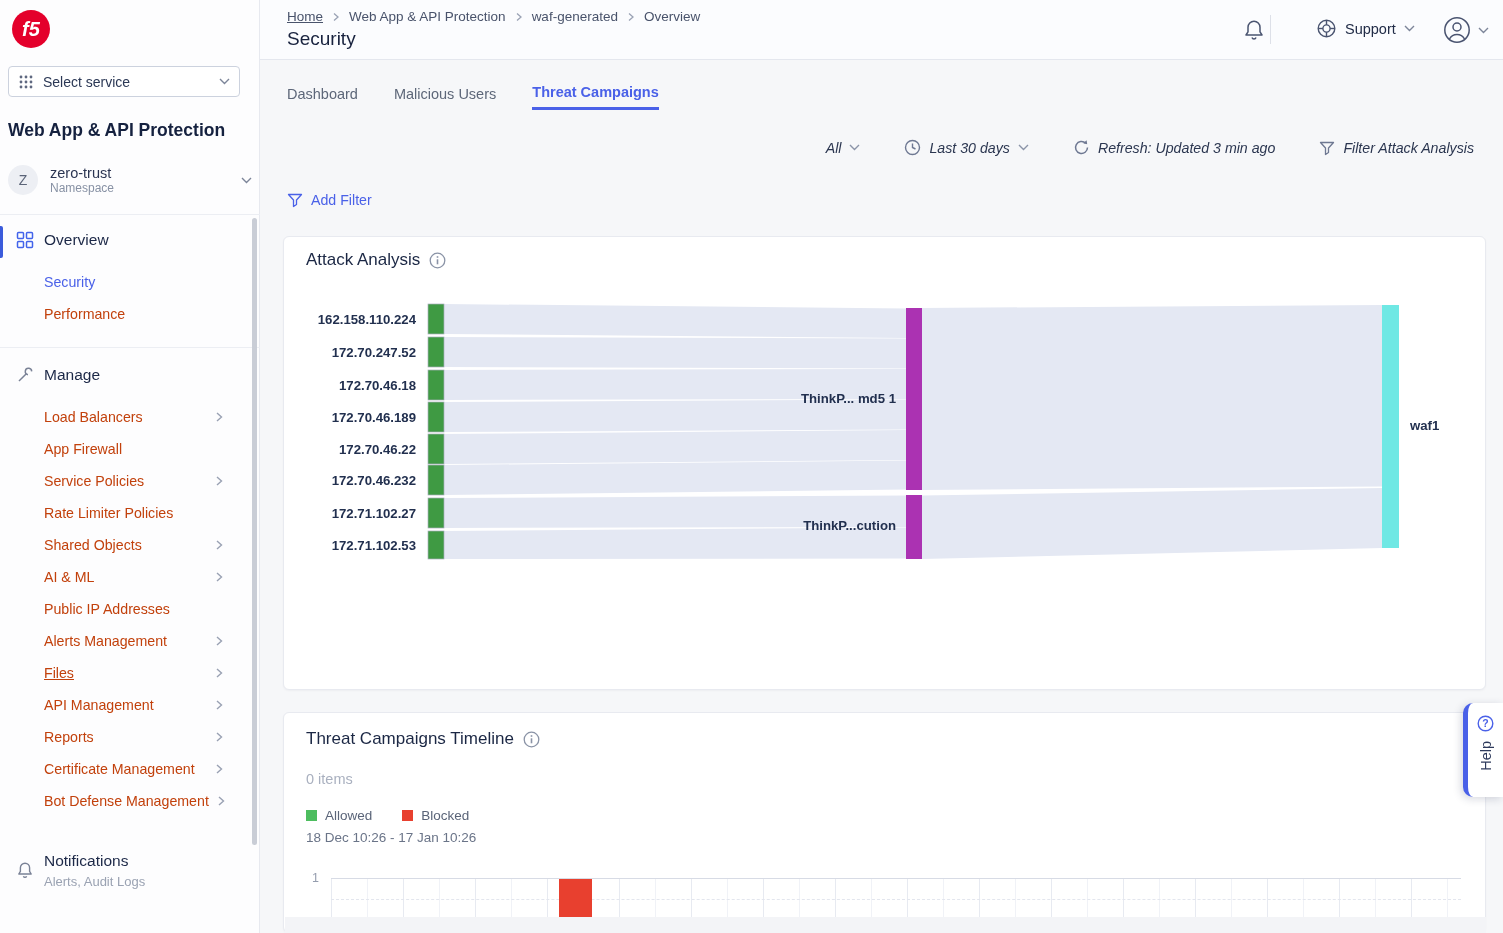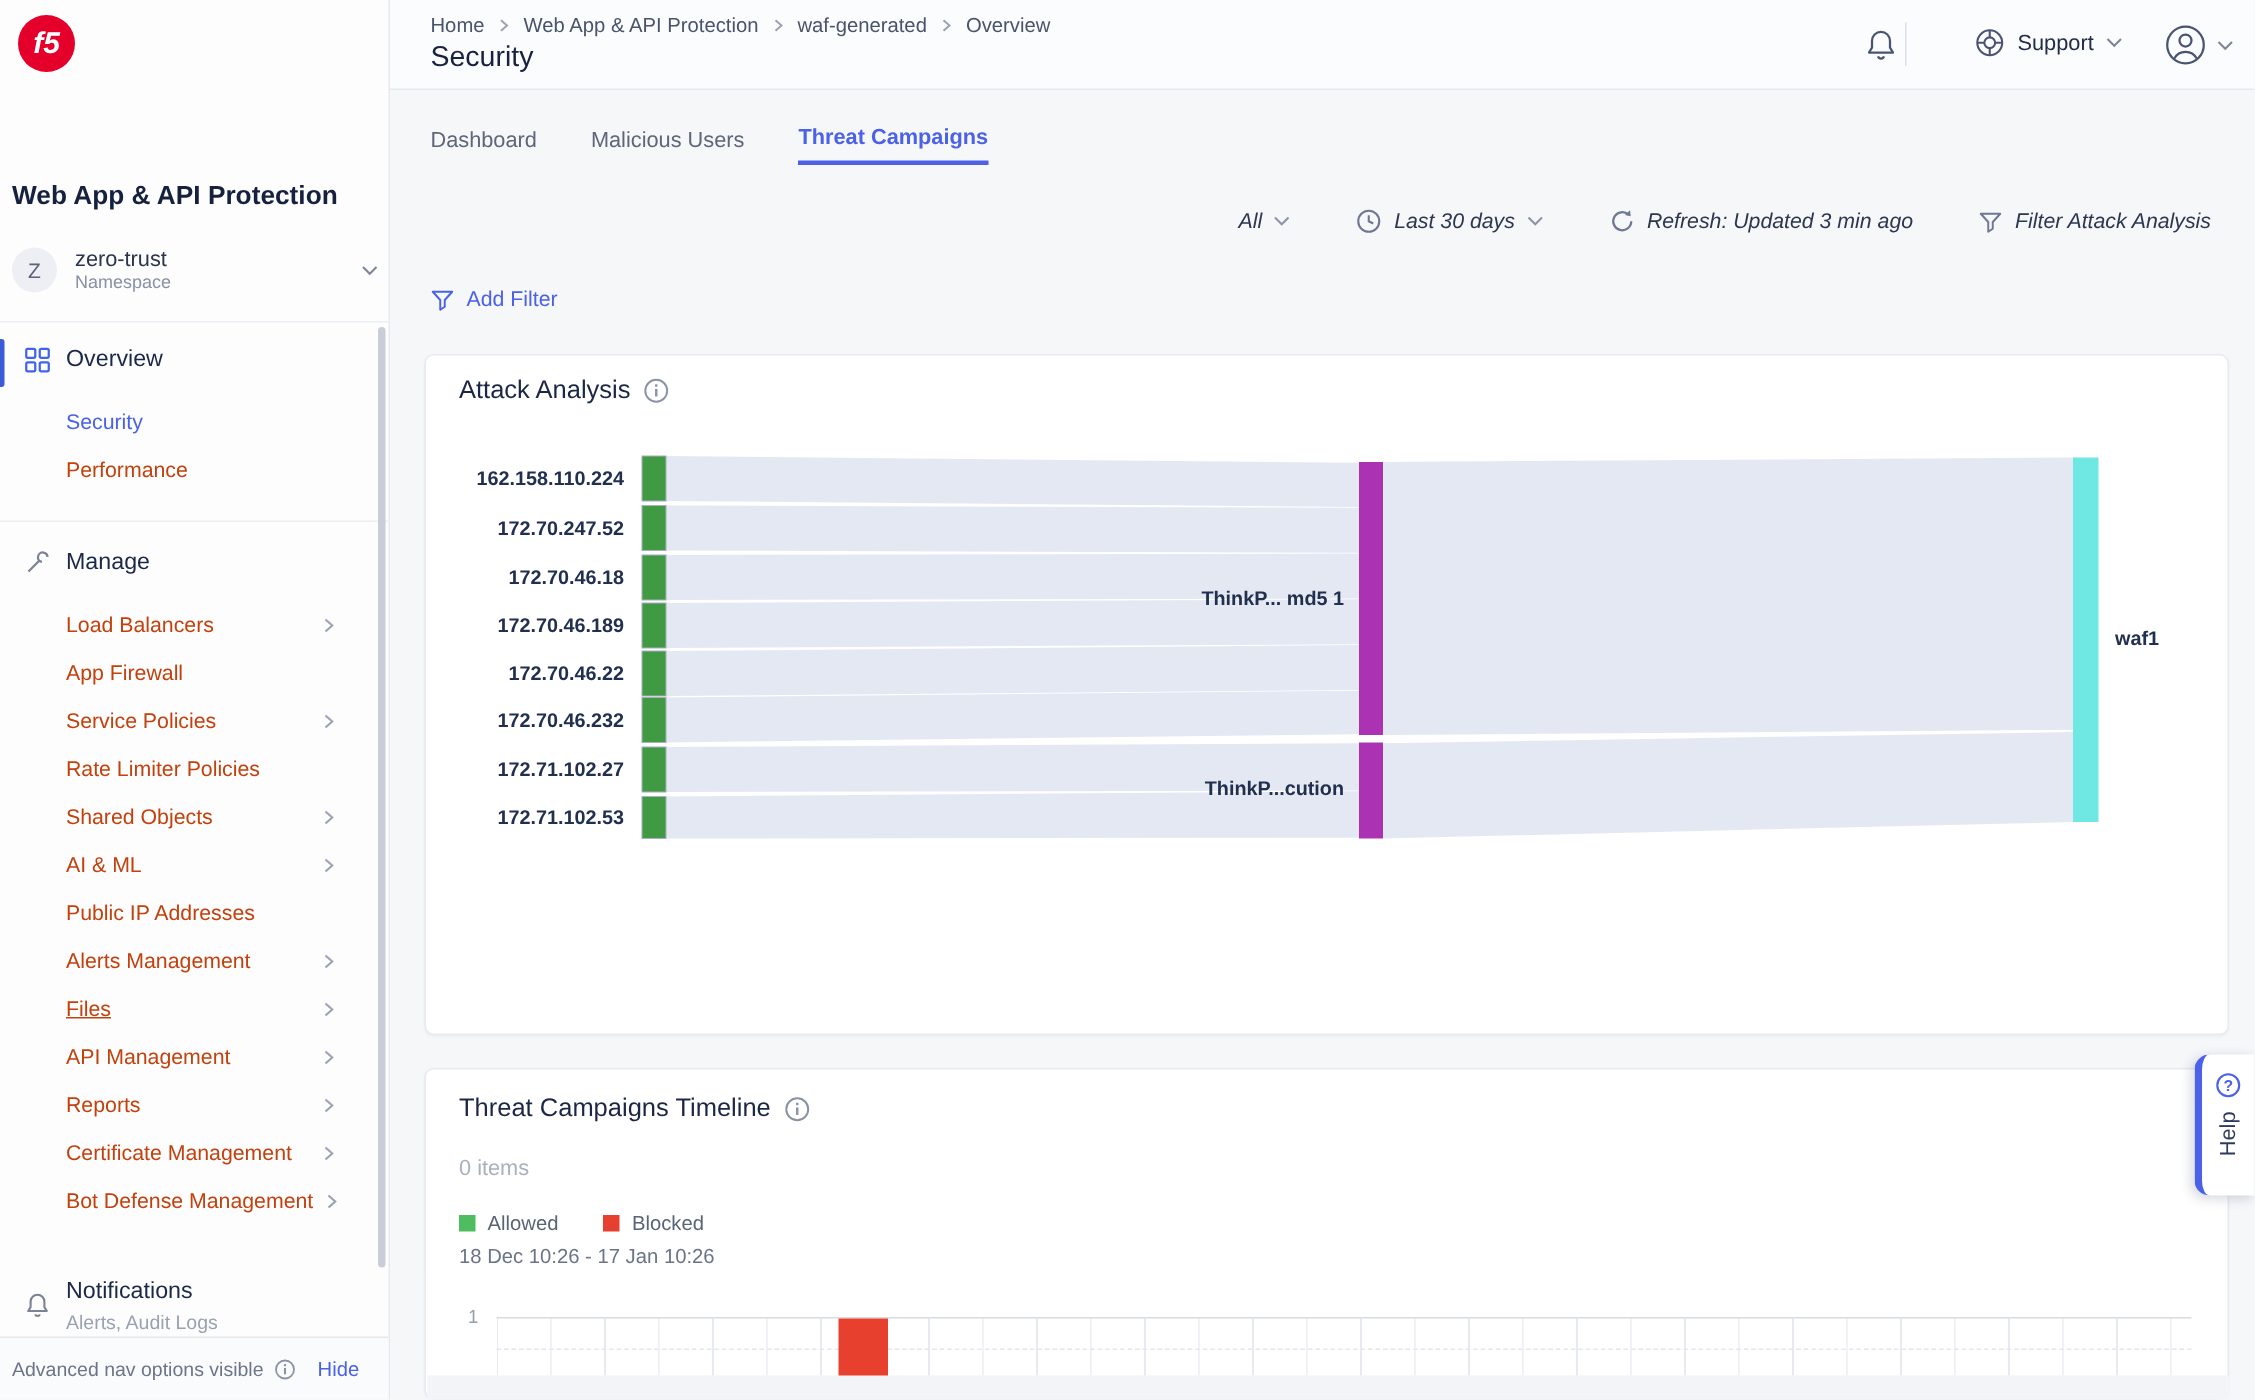--- a/index.html
+++ b/index.html
@@ -189,7 +189,7 @@
 
 <header id="header">
   <div class="abs flexrow" style="left:27px; top:9px; gap:9px;">
-    <span class="crumb" style="cursor:pointer;">Home</span>
+    <span class="crumb" style="text-decoration:underline; cursor:pointer;">Home</span>
     <svg width="8" height="10" viewBox="0 0 8 10">
         <polyline points="2,1.5 6,5 2,8.5" fill="none" stroke="#9aa2b4" stroke-width="1.3"></polyline>
       </svg>

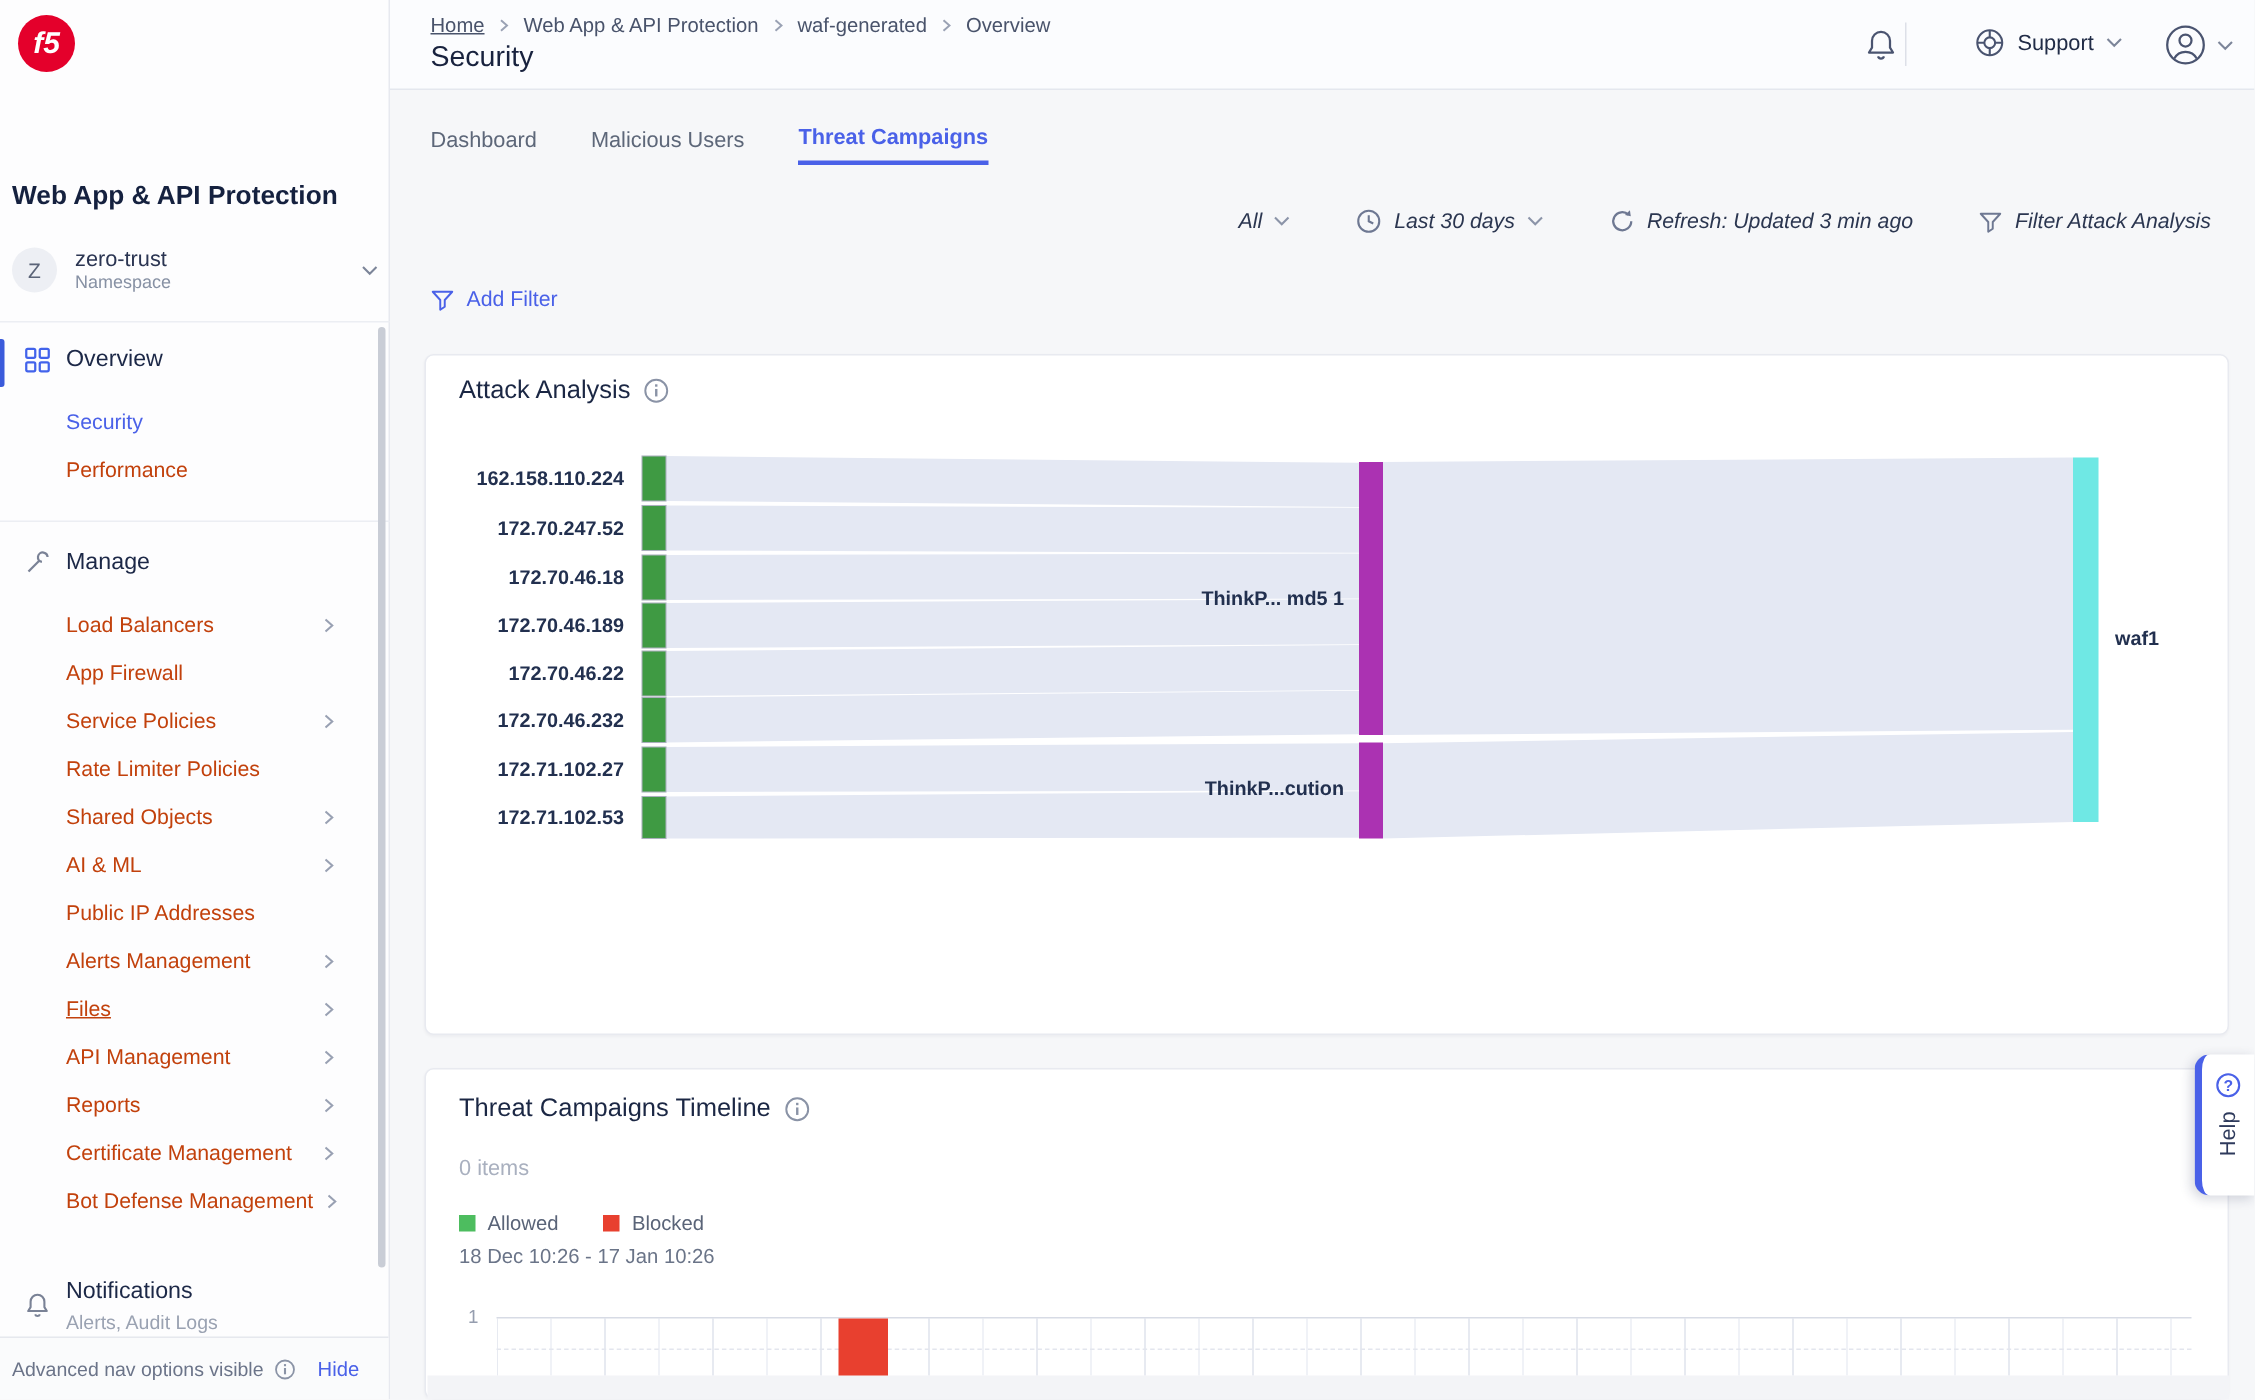--- a/index.html
+++ b/index.html
@@ -74,6 +74,25 @@
     <span>f5</span>
   </div>
 
+  <div class="abs select-btn" style="left:8px; top:66px;">
+    <svg width="16" height="16" viewBox="0 0 16 16">
+      <g fill="#5f6880">
+        <circle cx="3" cy="3" r="1.4"></circle>
+          <circle cx="8" cy="3" r="1.4"></circle>
+          <circle cx="13" cy="3" r="1.4"></circle>
+        <circle cx="3" cy="8" r="1.4"></circle>
+          <circle cx="8" cy="8" r="1.4"></circle>
+          <circle cx="13" cy="8" r="1.4"></circle>
+        <circle cx="3" cy="13" r="1.4"></circle>
+          <circle cx="8" cy="13" r="1.4"></circle>
+          <circle cx="13" cy="13" r="1.4"></circle>
+      </g>
+    </svg>
+    <span style="flex:1;">Select service</span>
+    <svg width="11" height="7" viewBox="0 0 11 7">
+      <polyline points="1,1 5.5,5.5 10,1" fill="none" stroke="#7c8599" stroke-width="1.4"></polyline>
+    </svg>
+  </div>
 
   <div class="abs prod-title" style="left:8px; top:120px;">Web App &amp; API Protection</div>
 

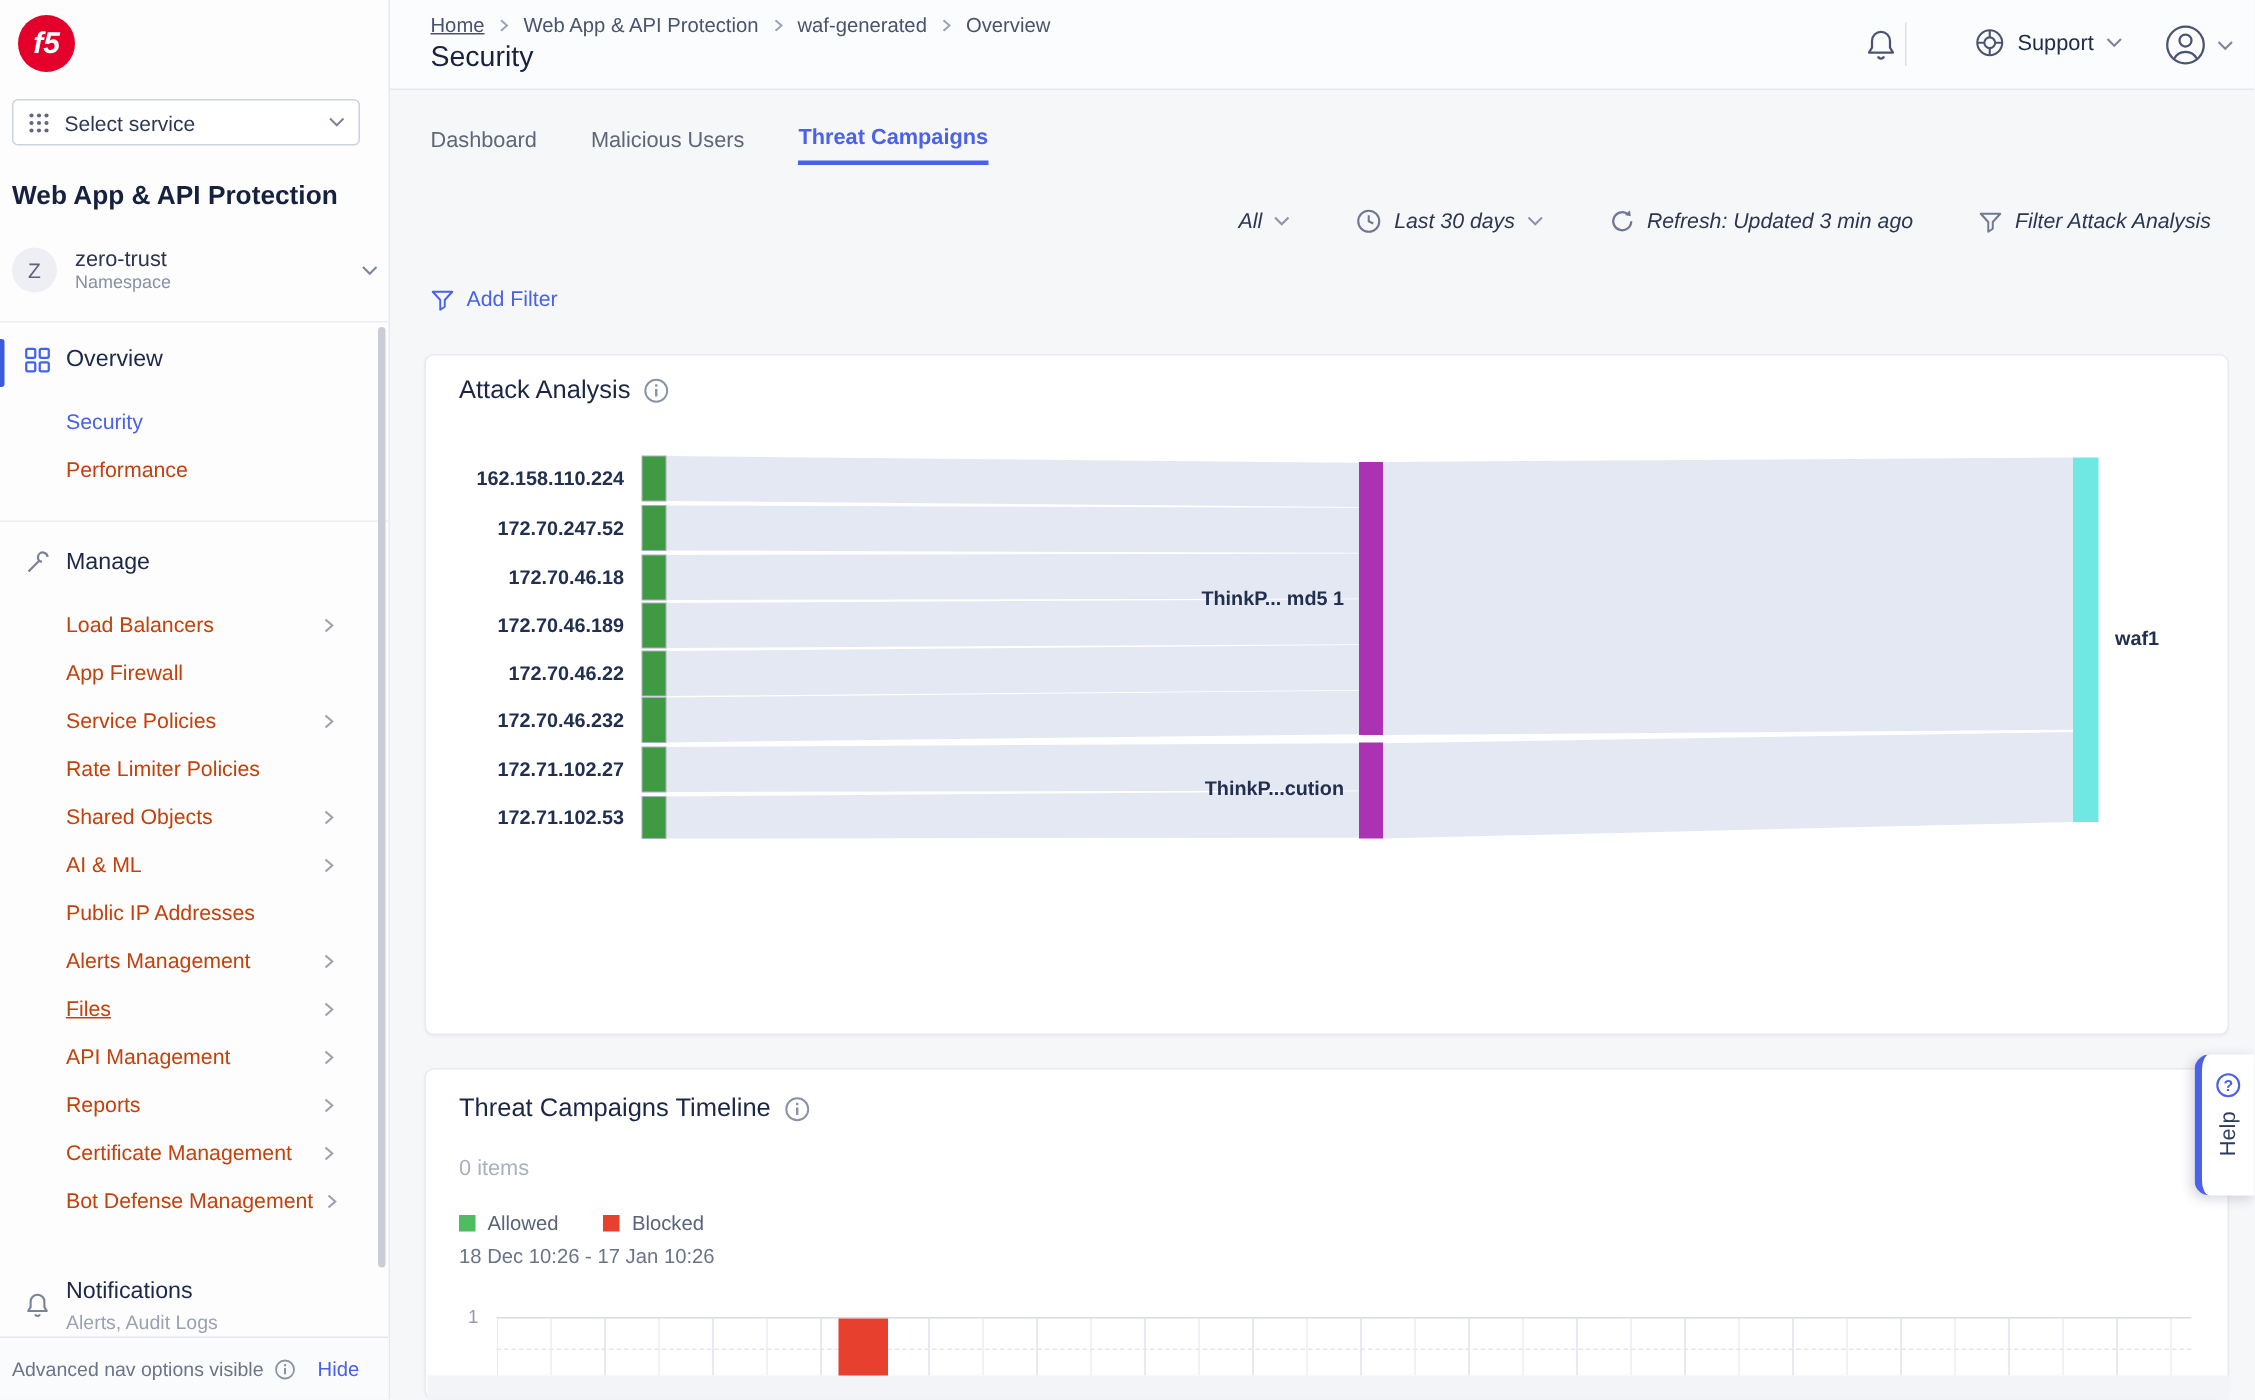--- a/index.html
+++ b/index.html
@@ -195,15 +195,6 @@
     </div>
   </div>
 
-  <div class="abs flexrow" style="left:0; top:891px; width:259px; height:42px; background:#fafbfc; border-top:1px solid #e6e8ee; padding:0 8px; gap:7px;">
-    <span style="font-size:13px; color:#6b7489;">Advanced nav options visible</span>
-    <svg width="14" height="14" viewBox="0 0 14 14">
-      <circle cx="7" cy="7" r="6" fill="none" stroke="#8a93a6" stroke-width="1.2"></circle>
-      <rect x="6.3" y="6" width="1.4" height="4.2" fill="#8a93a6"></rect>
-        <rect x="6.3" y="3.4" width="1.4" height="1.4" fill="#8a93a6"></rect>
-    </svg>
-    <span style="font-size:13.5px; color:#4a61e8; margin-left:8px; cursor:pointer;">Hide</span>
-  </div>
 </aside>
 
 <header id="header">

